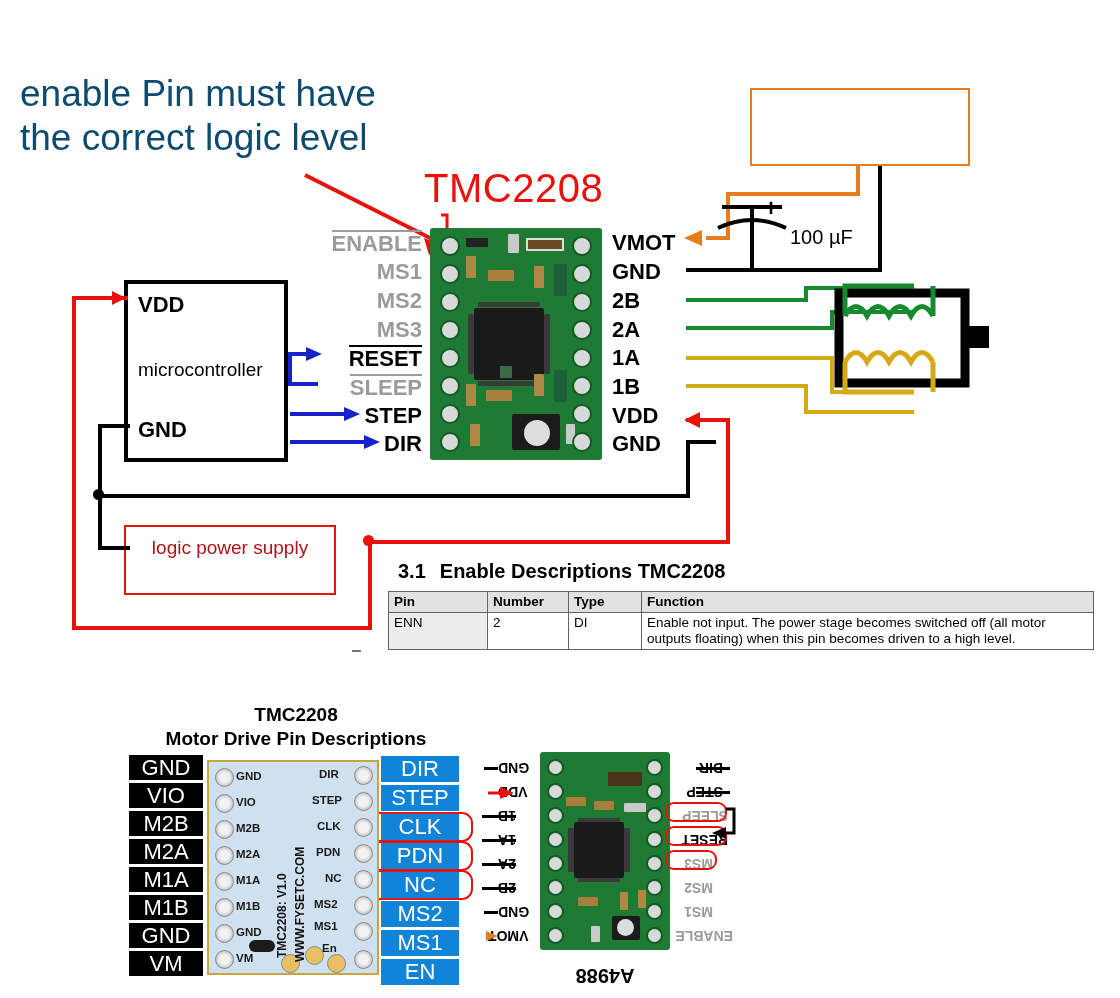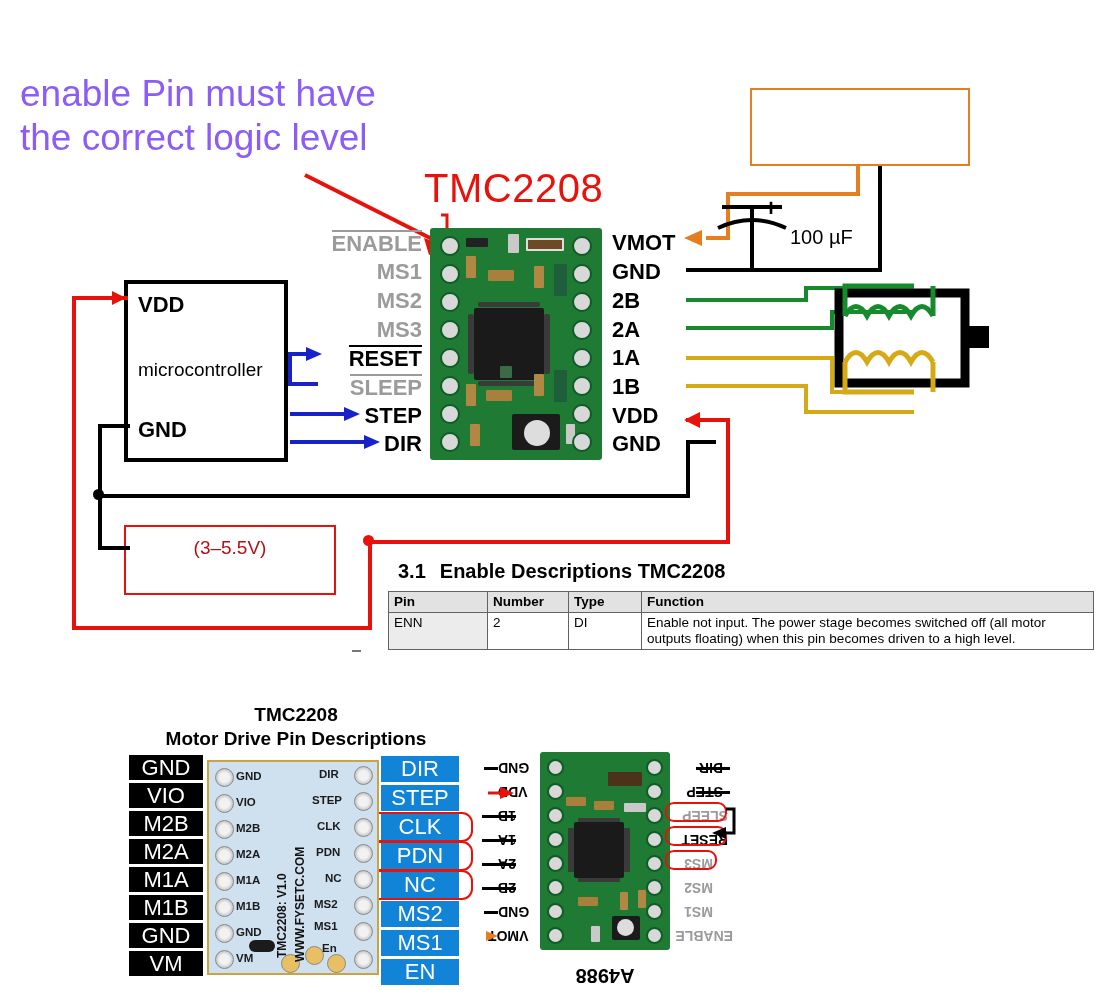--- a/index.html
+++ b/index.html
@@ -9,7 +9,7 @@
   .nb{white-space:nowrap;}
 
   
-  #annot{left:20px;top:72px;width:380px;color:#8b5cf6;font-size:37px;
+  #annot{left:20px;top:72px;width:380px;color:#0c4a6e;font-size:37px;
          line-height:44px;font-weight:400;}
 
   

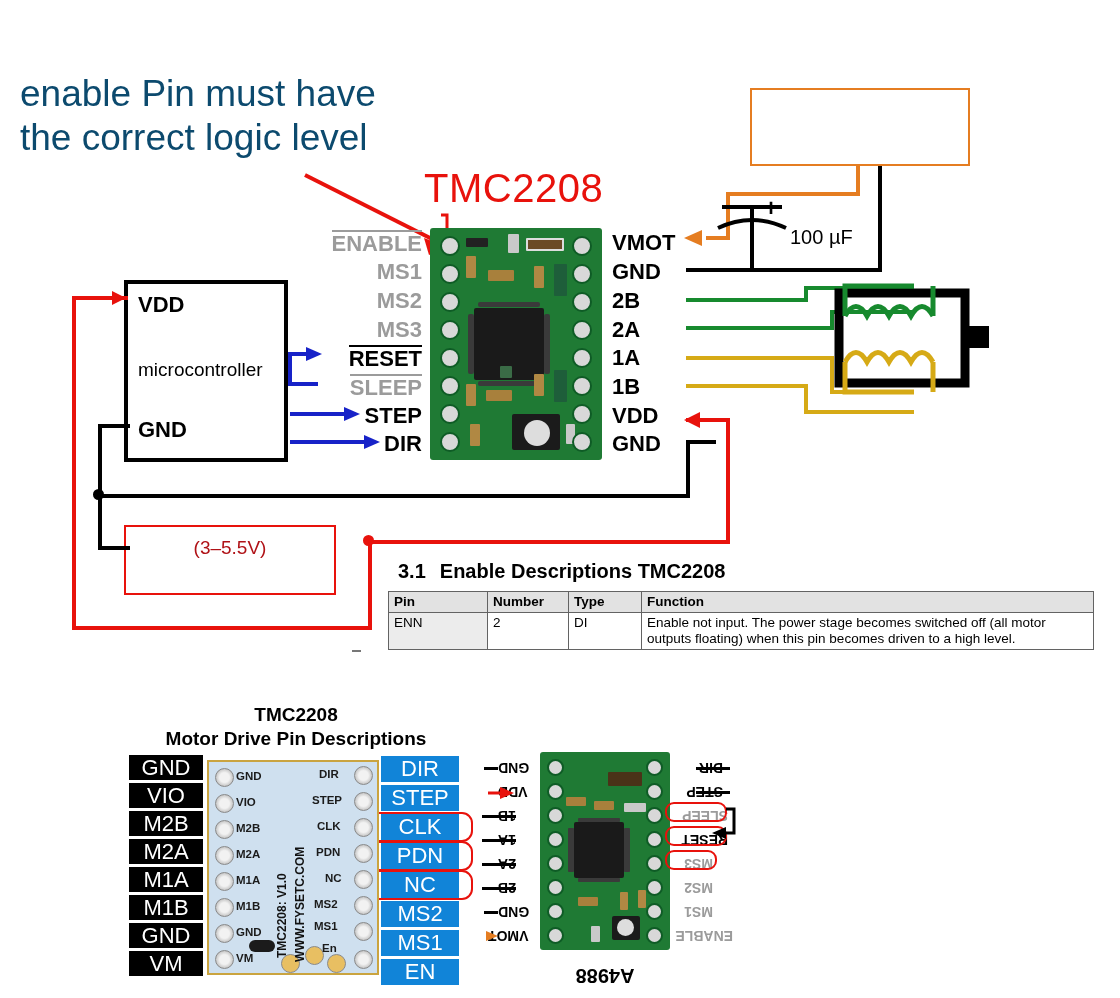--- a/index.html
+++ b/index.html
@@ -109,6 +109,7 @@
 </div>
 
 <div class="abs" id="lps">
+  <div>logic power supply</div>
   <div>(3–5.5V)</div>
 </div>
 

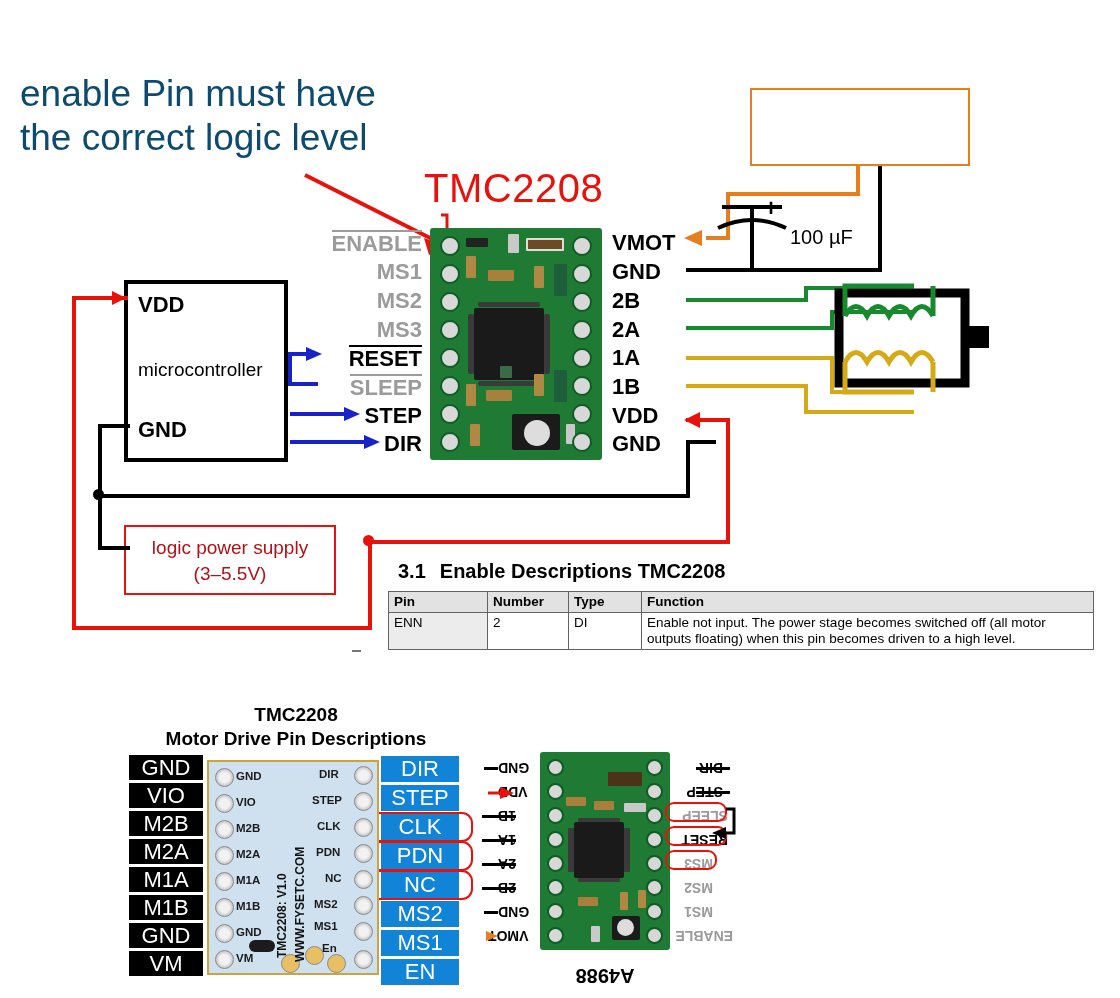--- a/index.html
+++ b/index.html
@@ -110,7 +110,6 @@
 
 <div class="abs" id="lps">
   <div>logic power supply</div>
-  <div>(3–5.5V)</div>
 </div>
 
 <div class="abs" id="mps">

